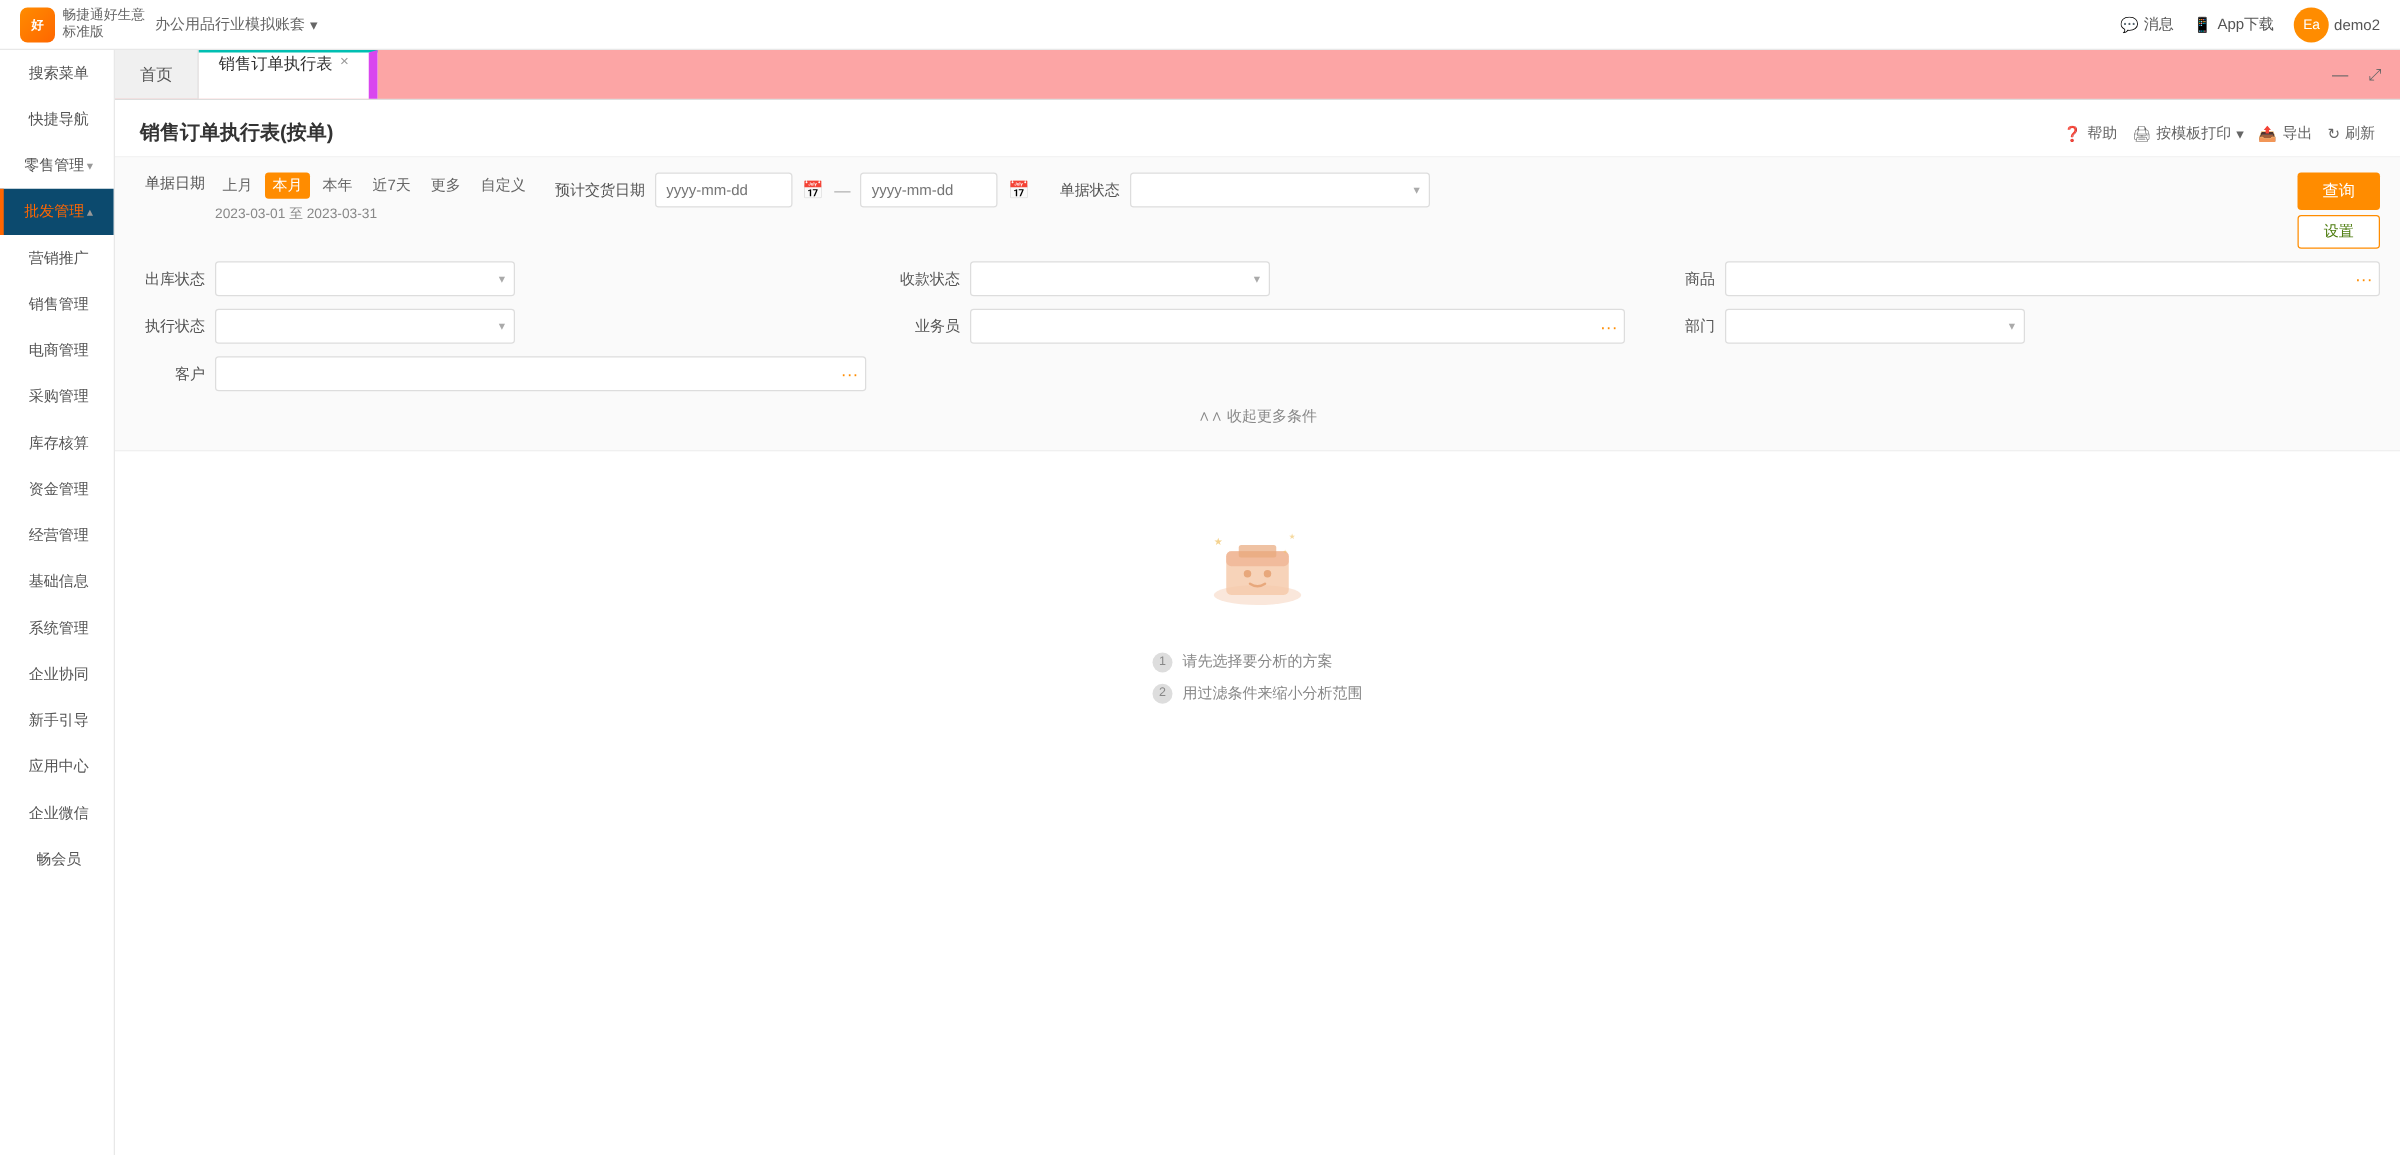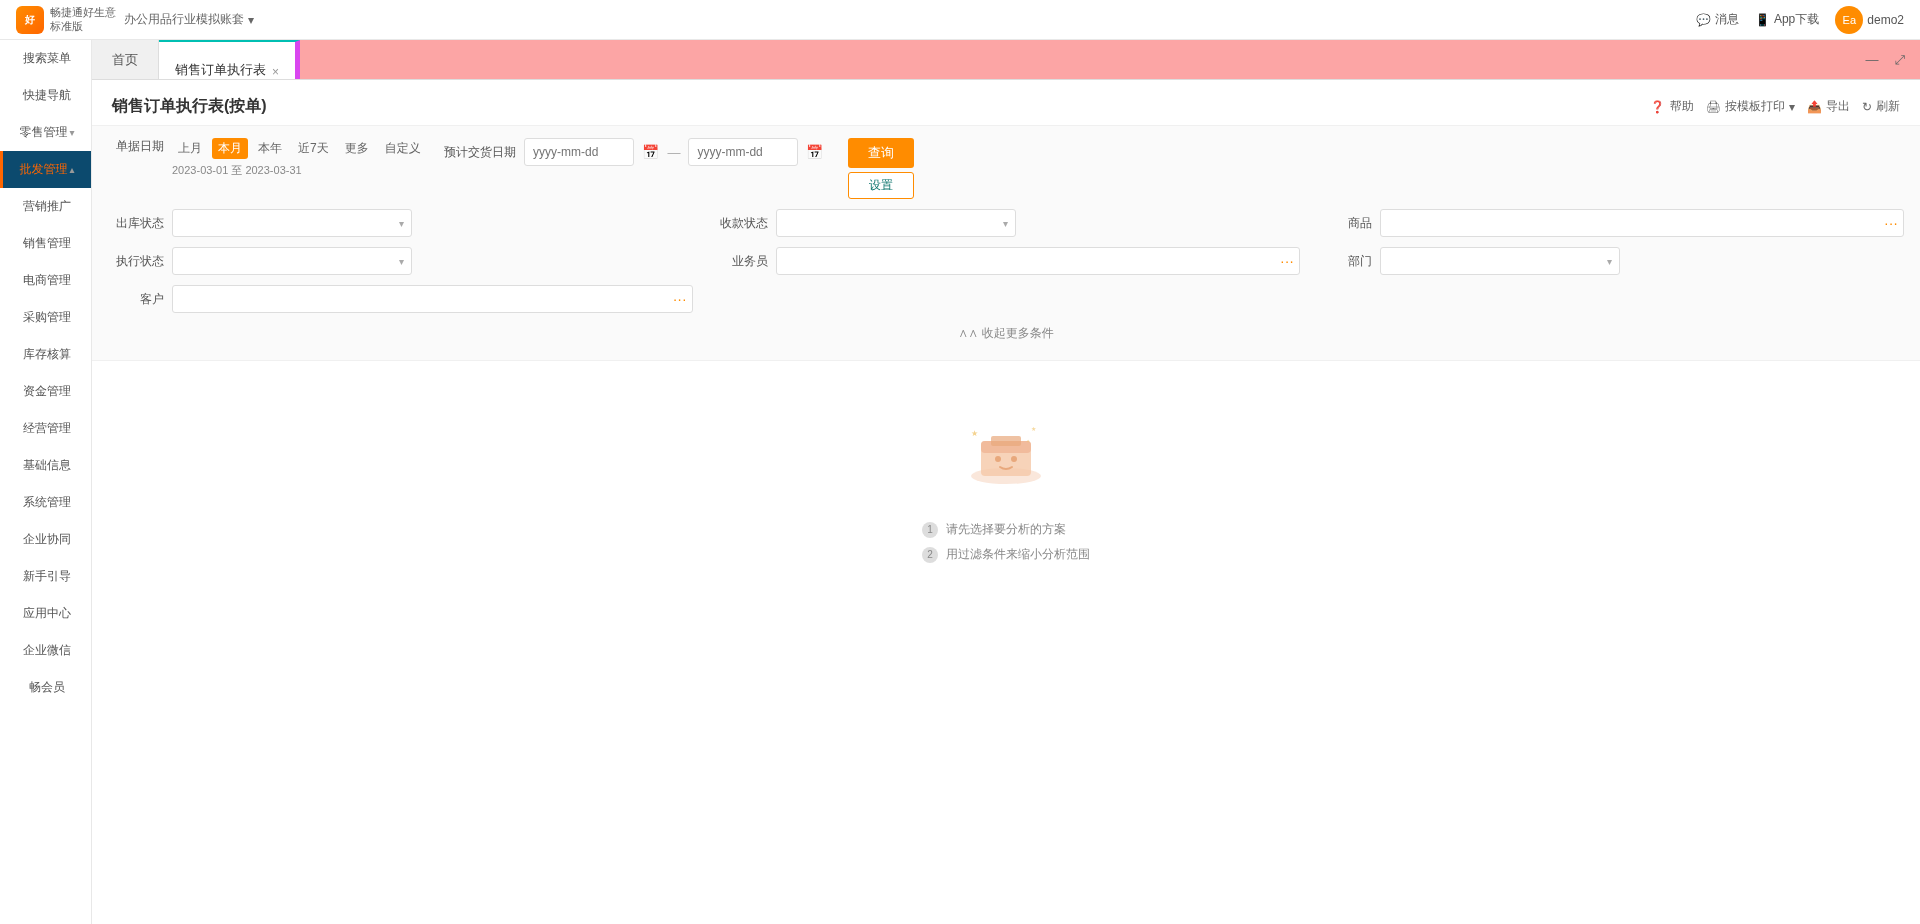--- a/index.html
+++ b/index.html
@@ -33,7 +33,7 @@
     
     .tab-bar { height: 40px; background: #fca5a5; display: flex; align-items: stretch; flex-shrink: 0; border-bottom: 1px solid #ddd; }
     .tab-home { padding: 0 20px; display: flex; align-items: center; background: #f0f0f0; color: #555; font-size: 13px; cursor: pointer; border-right: 1px solid #ddd; }
-    .tab-item { padding: 0 16px; display: flex; align-items: flex-end; gap: 6px; background: #fff; color: #333; font-size: 13px; cursor: pointer; border-right: 5px solid #d946ef; border-top: 2px solid #00bfb2; }
+    .tab-item { padding: 0 16px; display: flex; align-items: flex-start; gap: 6px; background: #fff; color: #333; font-size: 13px; cursor: pointer; border-right: 7px solid #d946ef; border-top: 2px solid #00bfb2; }
     .tab-close { color: #999; font-size: 12px; cursor: pointer; }
     .tab-bar-actions { margin-left: auto; display: flex; align-items: center; padding-right: 8px; gap: 4px; }
     .tab-action-btn { width: 24px; height: 24px; display: flex; align-items: center; justify-content: center; cursor: pointer; color: #666; border-radius: 2px; }

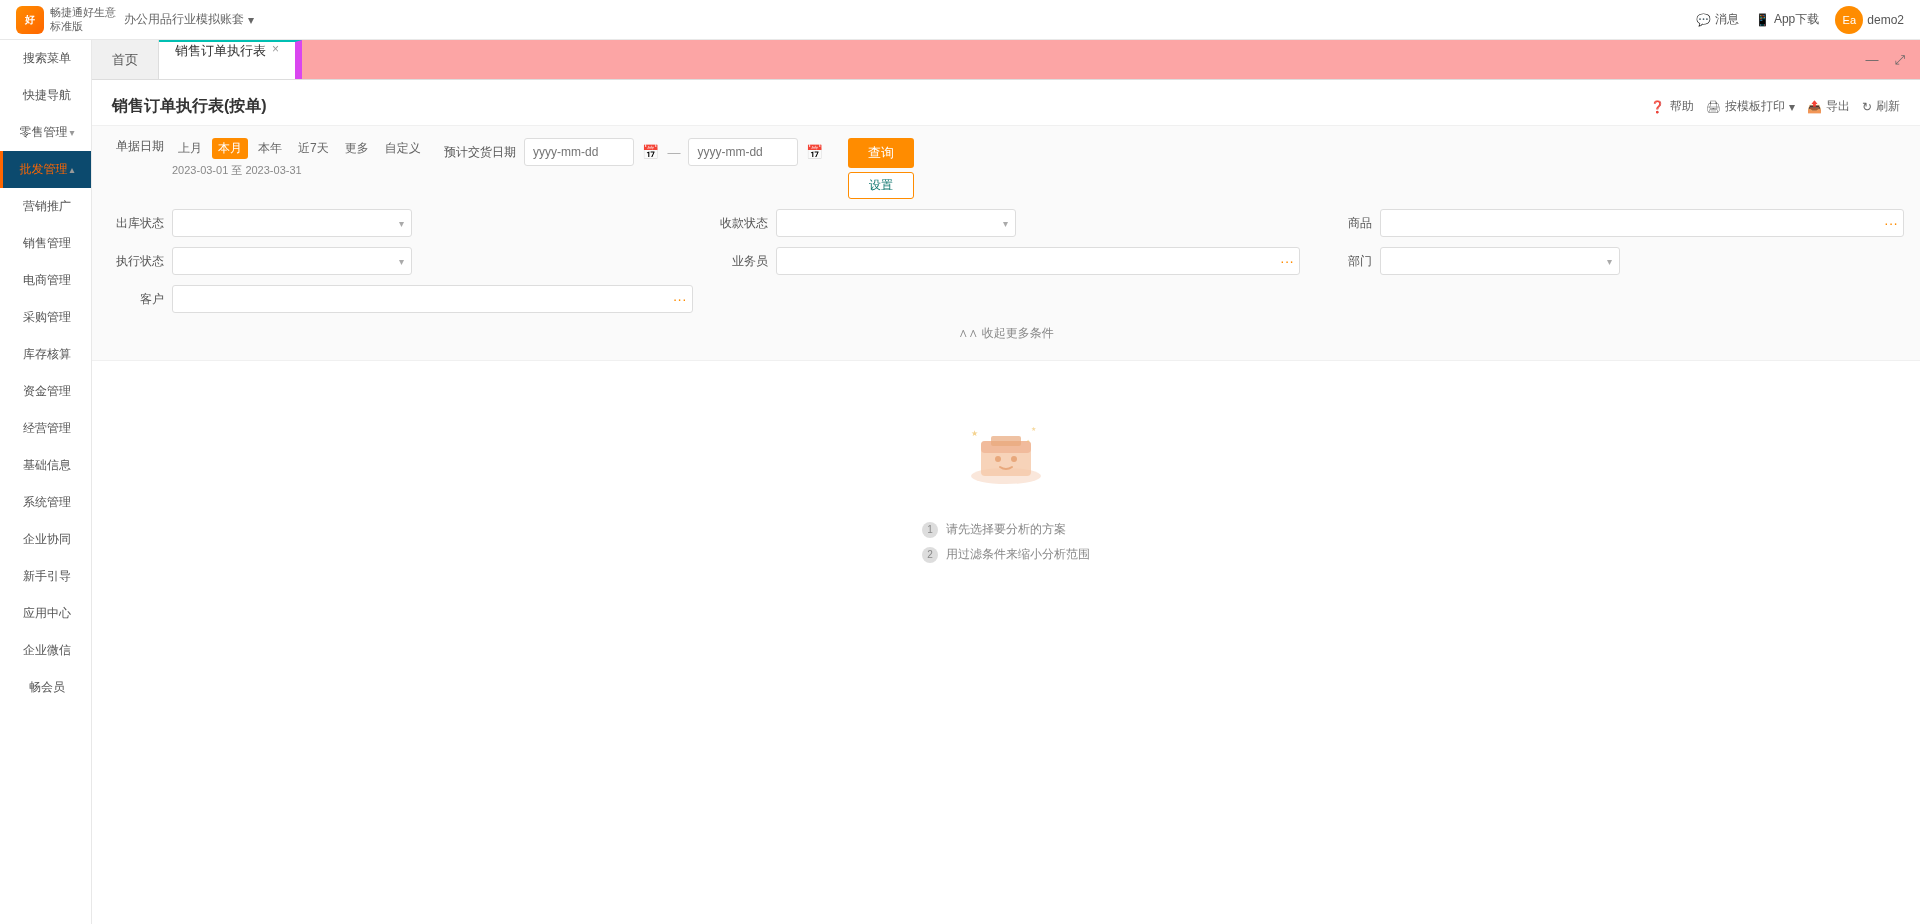--- a/index.html
+++ b/index.html
@@ -278,6 +278,14 @@
                   <span class="date-cal-icon">📅</span>
                 </div>
 
+                <div style="display:flex; align-items:center; gap:8px; flex:1;">
+                  <span class="filter-label">单据状态</span>
+                  <div class="filter-select-wrap" style="flex:1;">
+                    <select class="filter-select">
+                      <option value=""></option>
+                    </select>
+                  </div>
+                </div>
 
                 <div class="search-actions">
                   <button class="btn-search">查询</button>

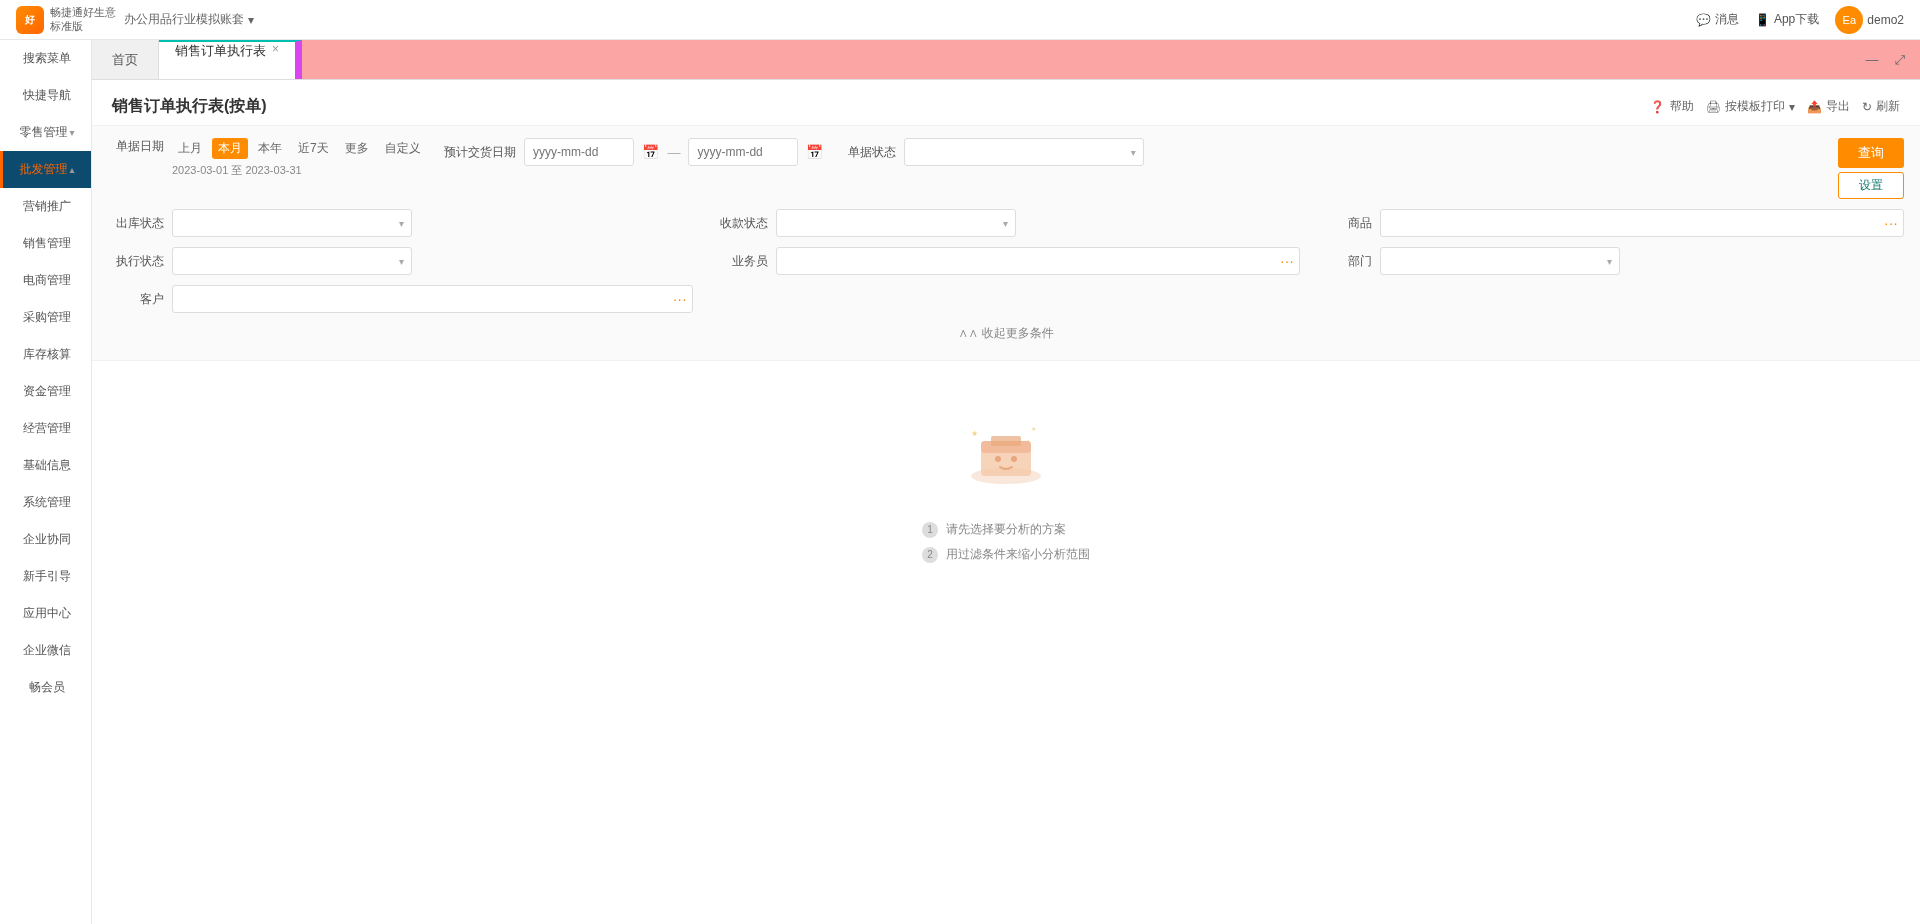--- a/index.html
+++ b/index.html
@@ -87,7 +87,7 @@
     
     .search-actions { display: flex; flex-direction: column; gap: 4px; margin-left: 8px; }
     .btn-search { background: #ff8c00; color: #fff; border: none; padding: 6px 20px; border-radius: 3px; cursor: pointer; font-size: 13px; white-space: nowrap; }
-    .btn-settings { background: #fff; color: #0f766e; border: 1px solid #ff8c00; padding: 4px 16px; border-radius: 3px; cursor: pointer; font-size: 12px; }
+    .btn-settings { background: #fff; color: #4d7c0f; border: 1px solid #ff8c00; padding: 4px 16px; border-radius: 3px; cursor: pointer; font-size: 12px; }
 
     
     .empty-state { flex: 1; display: flex; flex-direction: column; align-items: center; justify-content: center; color: #aaa; font-size: 13px; padding: 40px; }

